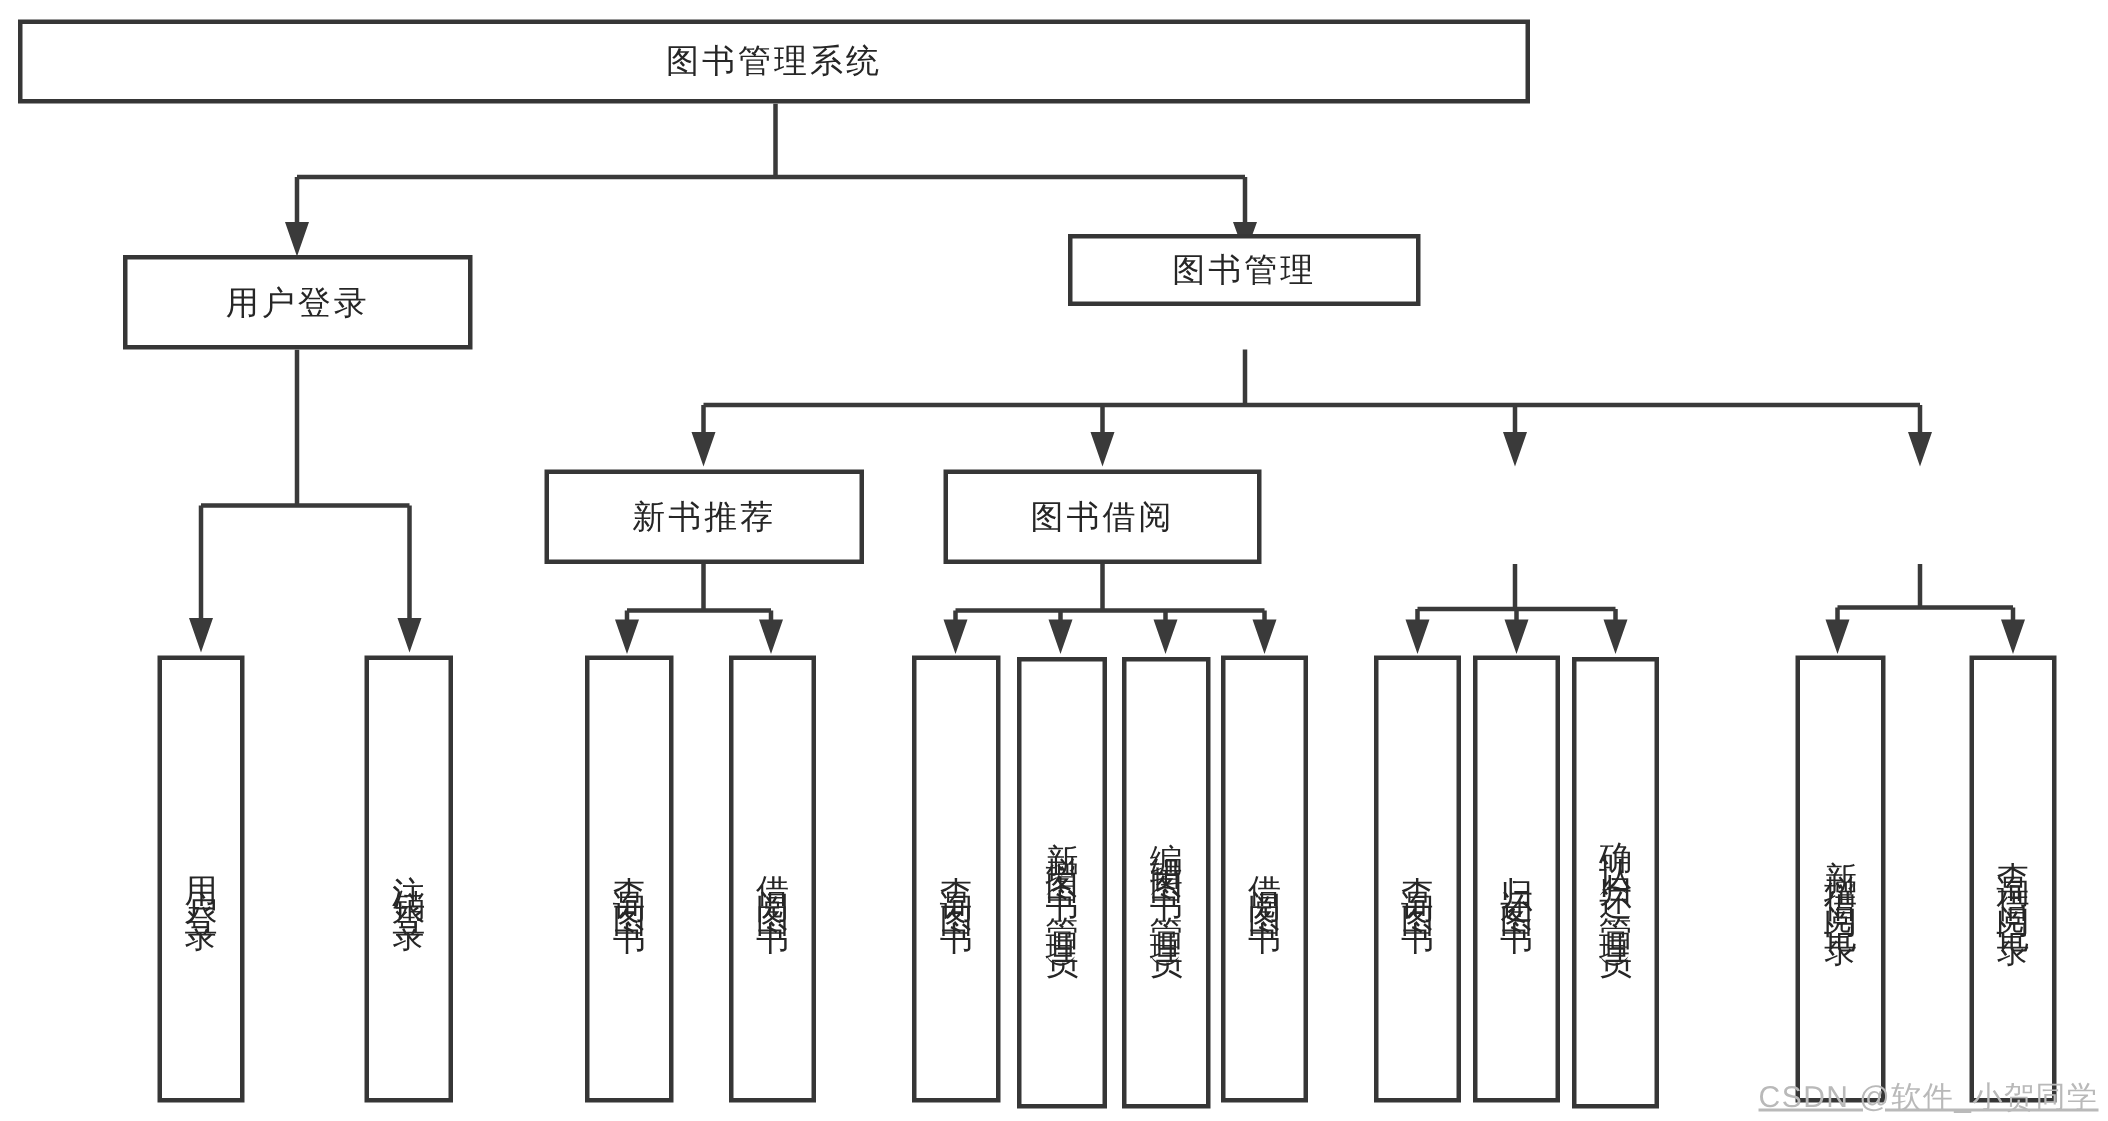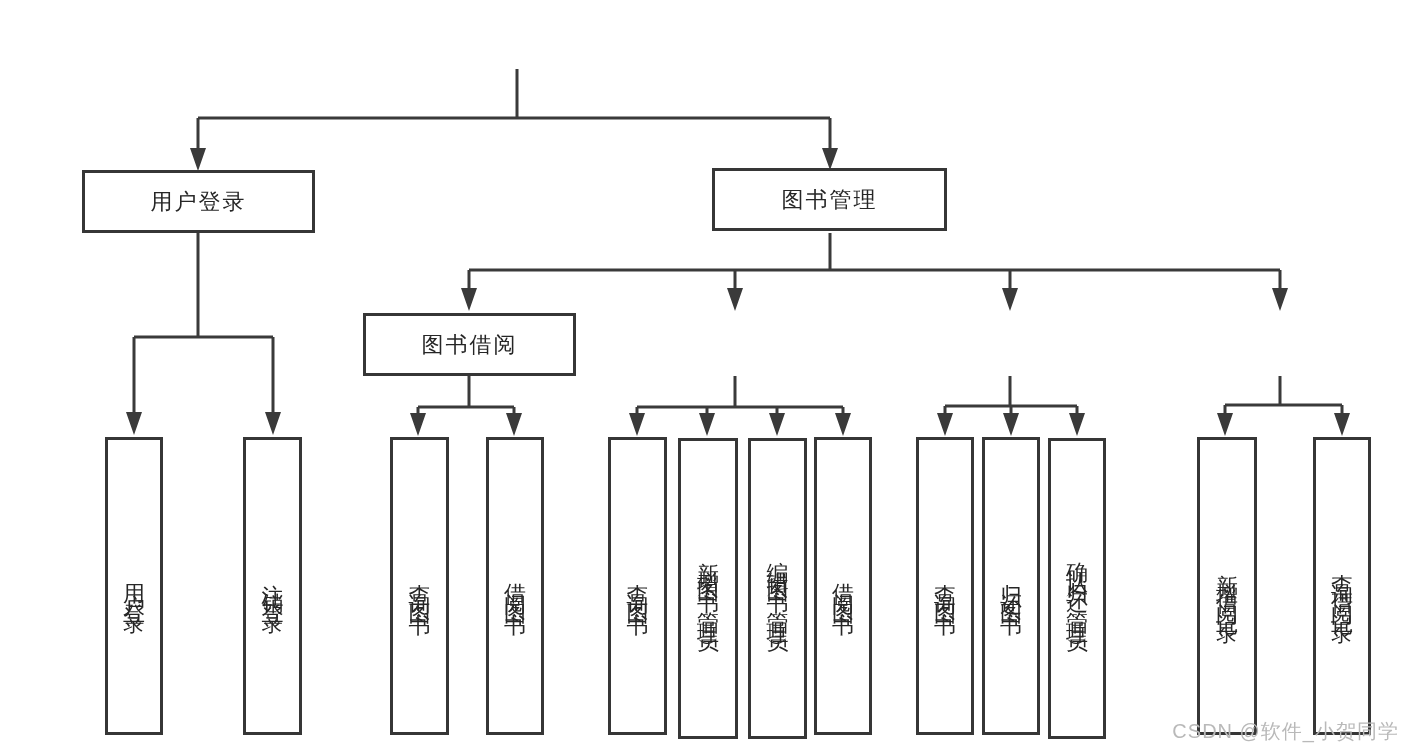--- a/index.html
+++ b/index.html
@@ -70,6 +70,9 @@
     </g>
   </svg>
 
+  <div class="node hbox" style="left:12px;top:13px;width:1008px;height:56px">
+    <span>图书管理系统</span>
+  </div>
 
   <div class="node hbox" style="left:82px;top:170px;width:233px;height:63px">
     <span>用户登录</span>

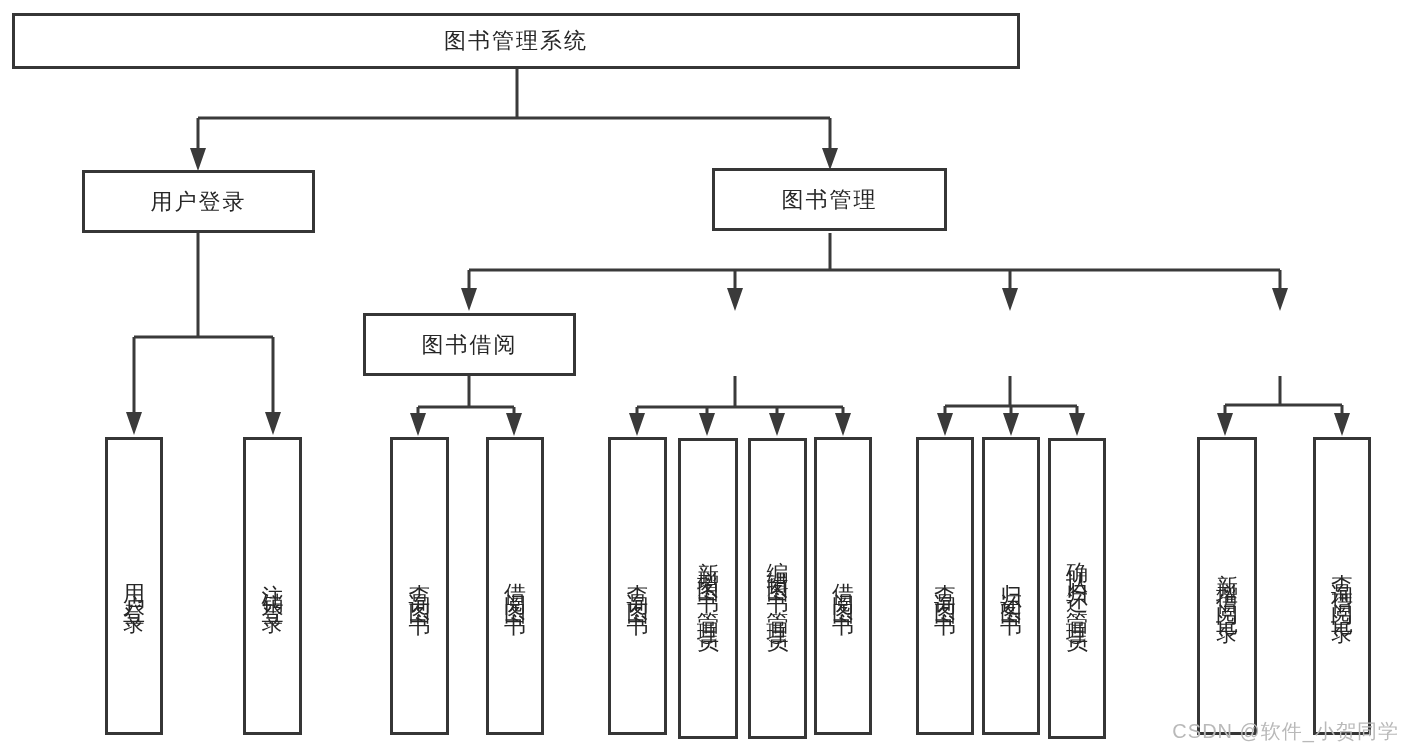--- a/index.html
+++ b/index.html
@@ -77,7 +77,7 @@
   <div class="node hbox" style="left:82px;top:170px;width:233px;height:63px">
     <span>用户登录</span>
   </div>
-  <div class="node hbox" style="left:712px;top:168px;width:235px;height:63px">
+  <div class="node hbox" style="left:712px;top:156px;width:235px;height:48px">
     <span>图书管理</span>
   </div>
 

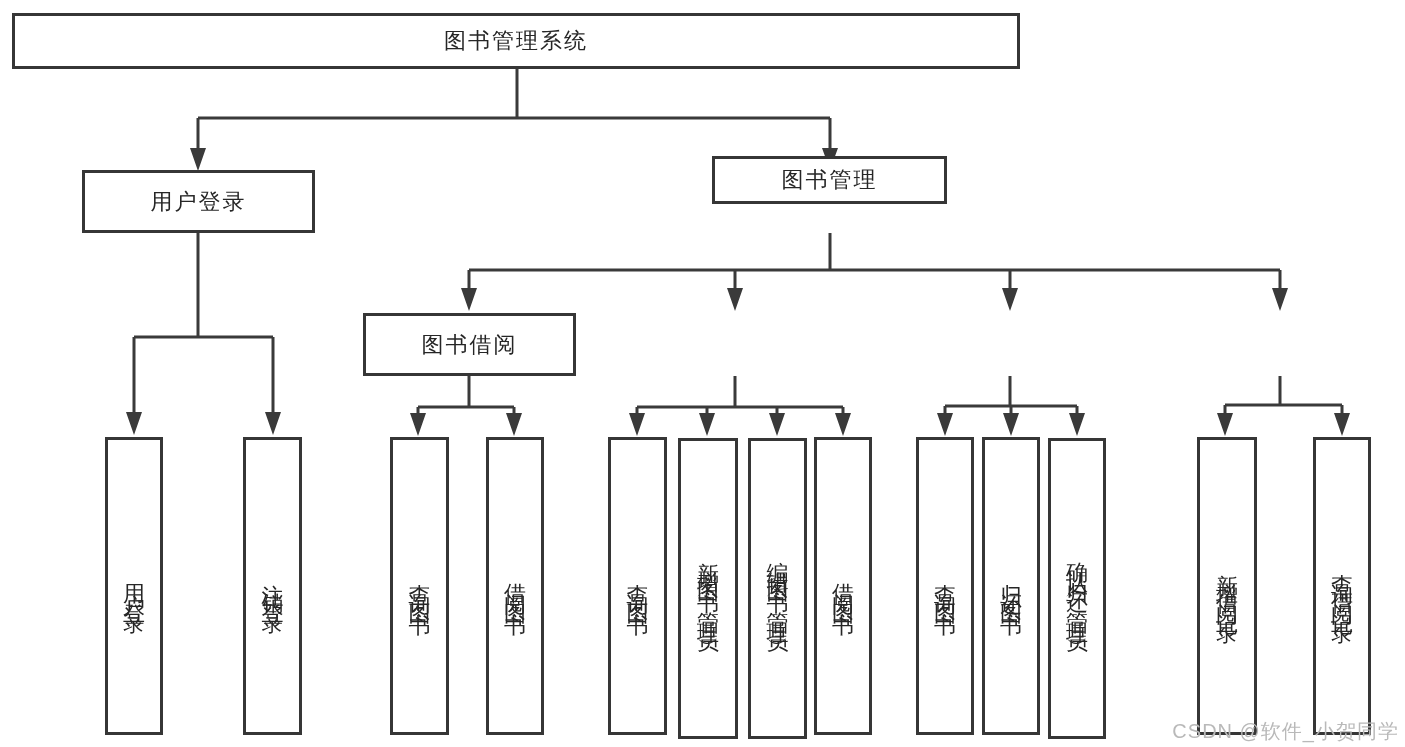--- a/index.html
+++ b/index.html
@@ -82,7 +82,7 @@
   </div>
 
   <div class="node hbox" style="left:363px;top:313px;width:213px;height:63px">
-    <span>图书借阅</span>
+    <span>新书推荐</span>
   </div>
 
   <div class="node leaf" style="left:105px;top:437px;width:58px;height:298px">

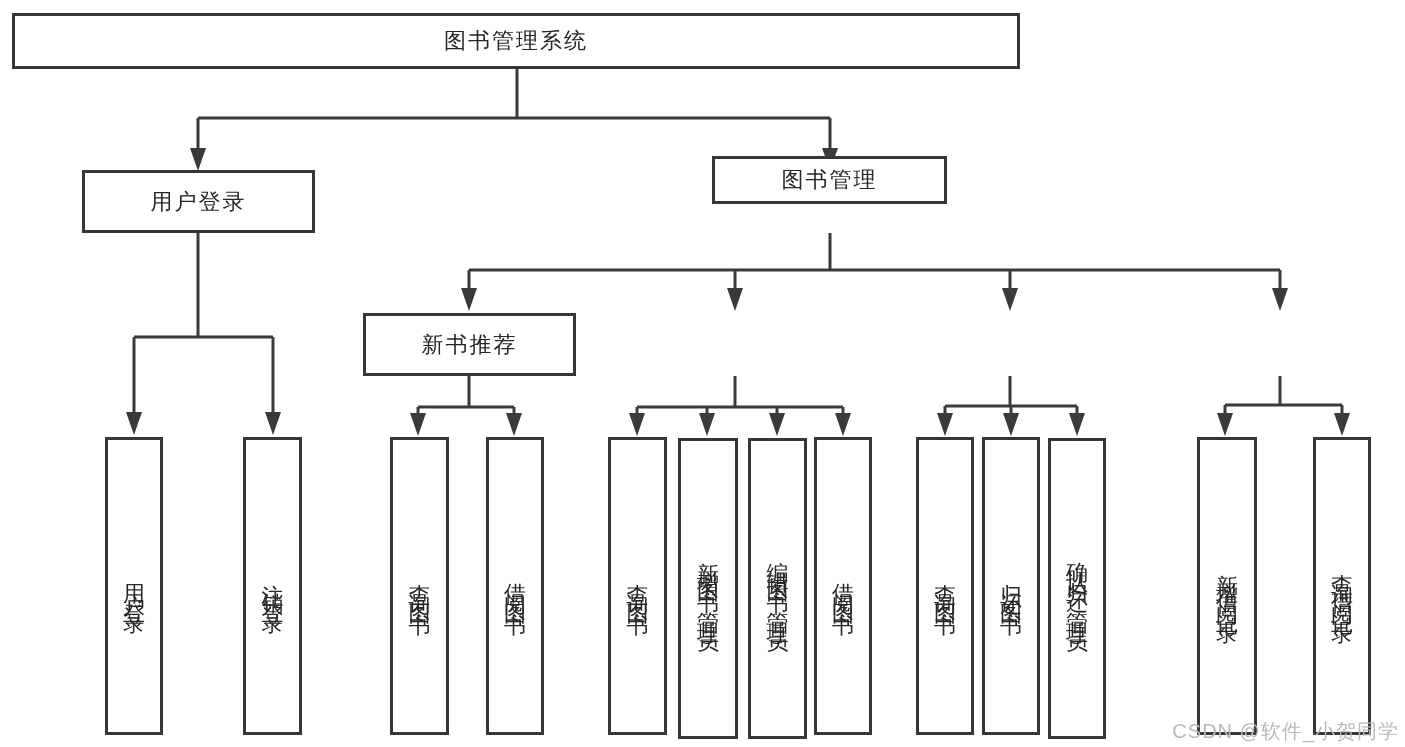--- a/index.html
+++ b/index.html
@@ -84,6 +84,9 @@
   <div class="node hbox" style="left:363px;top:313px;width:213px;height:63px">
     <span>新书推荐</span>
   </div>
+  <div class="node hbox" style="left:629px;top:313px;width:212px;height:63px">
+    <span>图书借阅</span>
+  </div>
 
   <div class="node leaf" style="left:105px;top:437px;width:58px;height:298px">
     <span>用户登录</span>

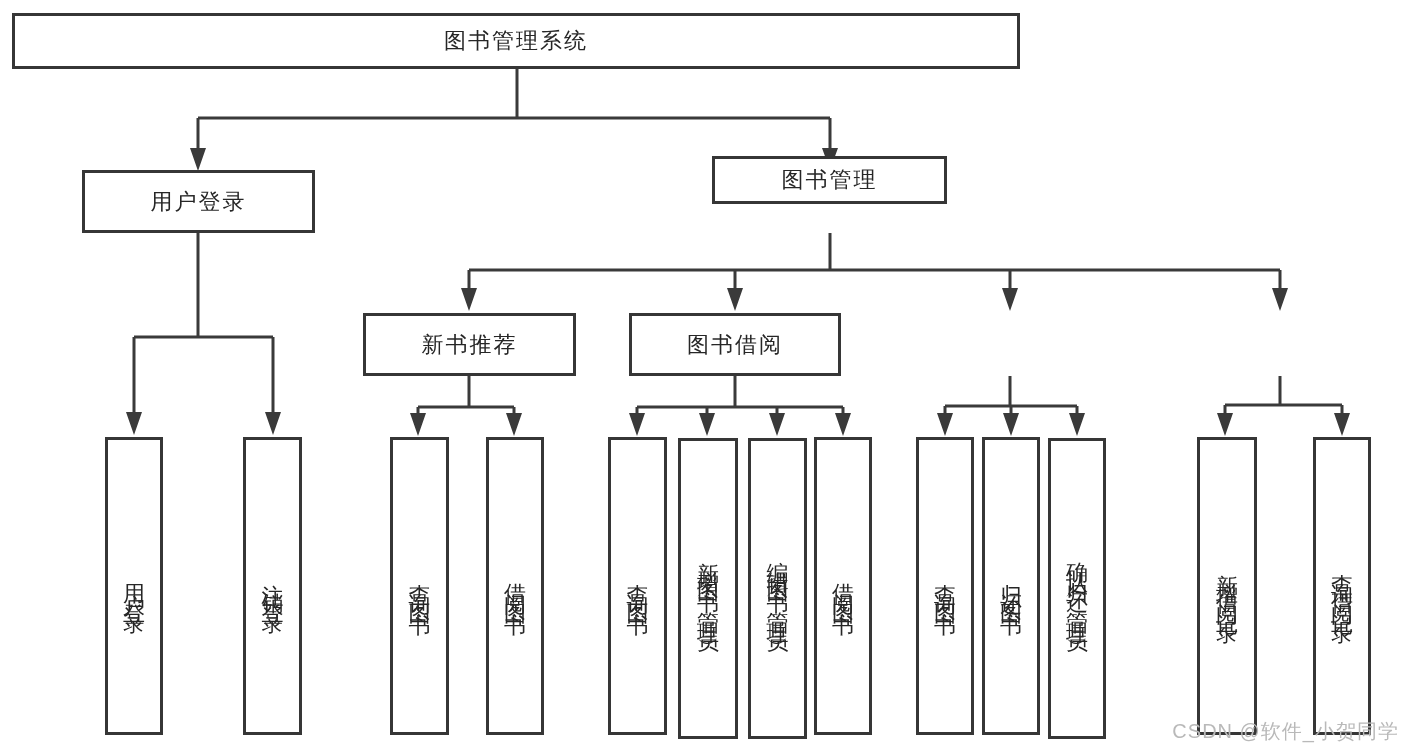--- a/index.html
+++ b/index.html
@@ -24,7 +24,7 @@
   }
   .watermark {
     position:absolute; right:6px; bottom:2px; z-index:6;
-    font-size:20px; color:#b9b9b9; letter-spacing:1px; white-space:nowrap;
+    font-size:20px; color:#b9b9b9; letter-spacing:1px; white-space:nowrap;text-decoration:underline;
   }
 </style>
 </head>

